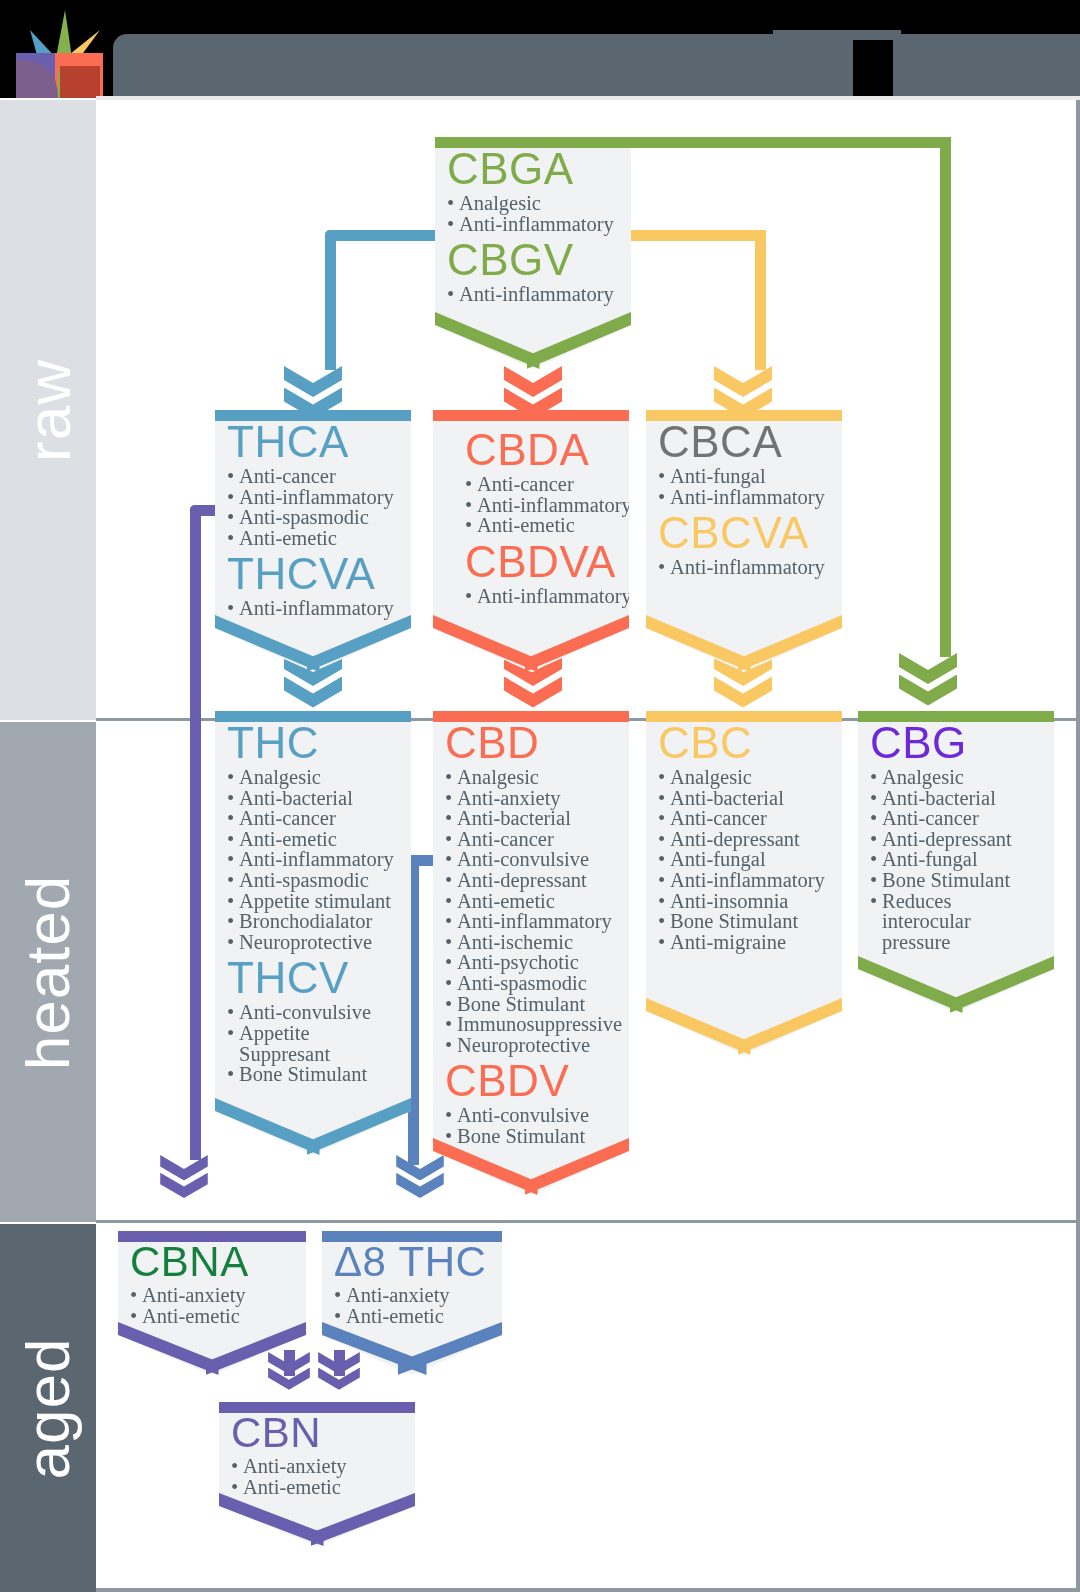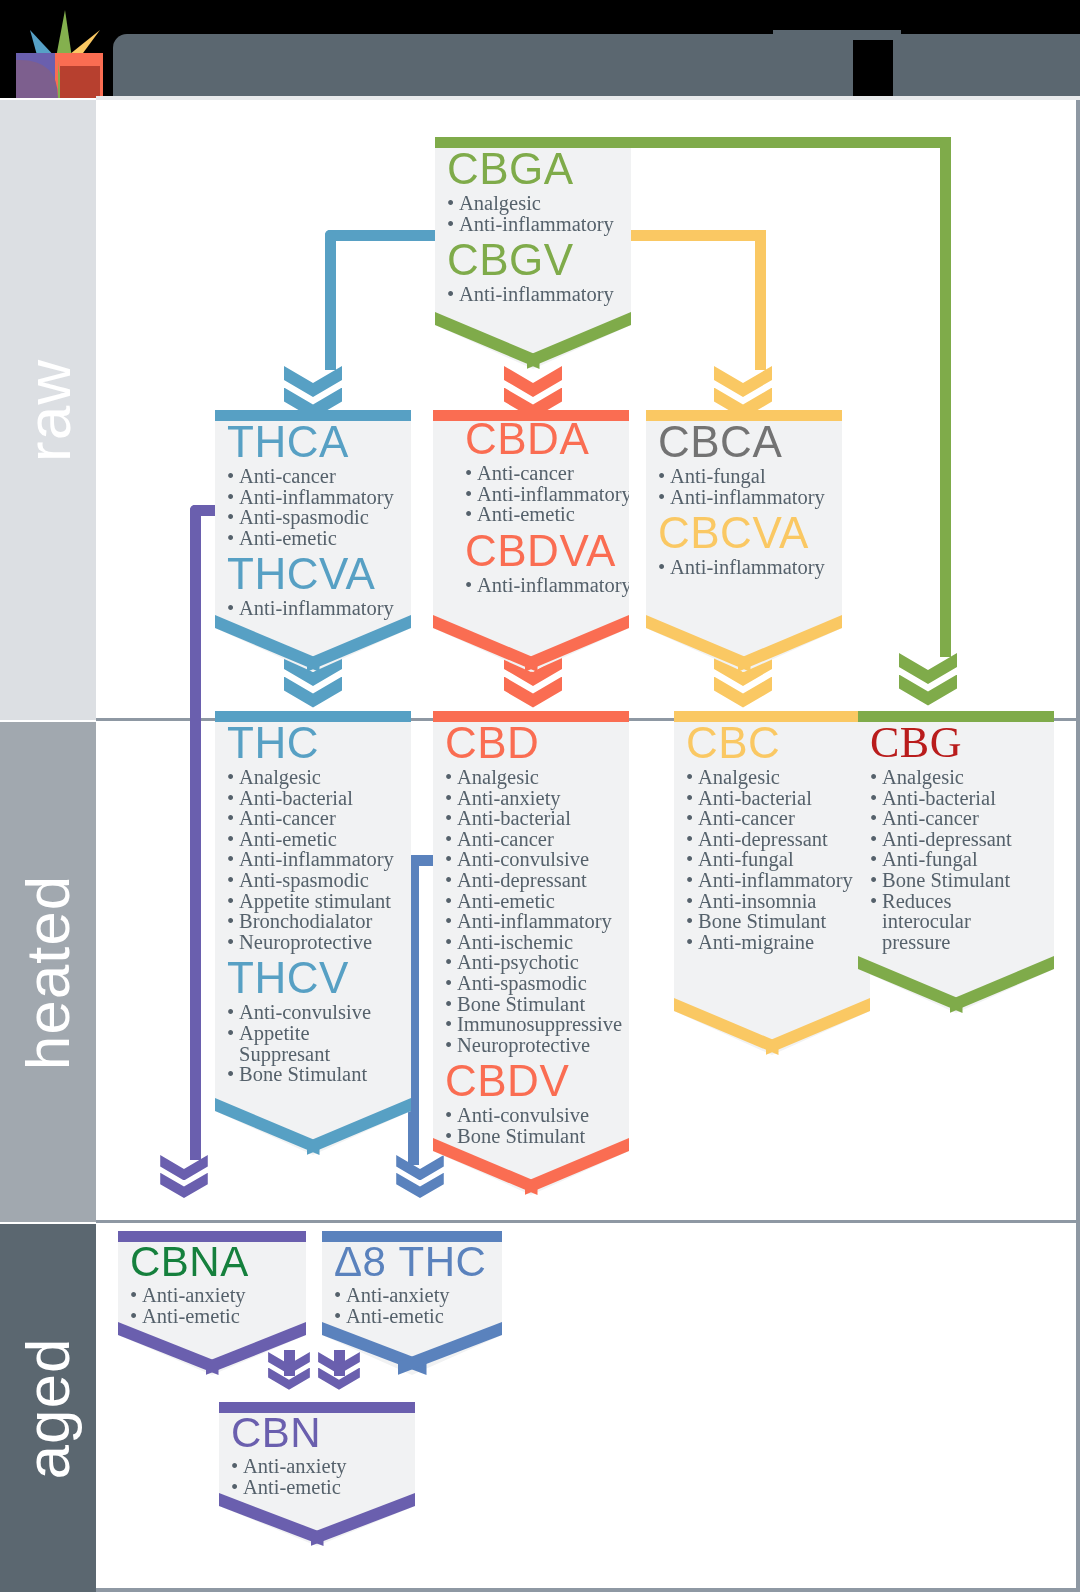--- a/index.html
+++ b/index.html
@@ -234,7 +234,7 @@
       <div class="card-top" style="background: rgb(250, 109, 82);"></div>
       <div style="position: absolute; left: 0px; top: 205px; width: 104.5px; height: 57px; background: rgb(250, 109, 82); clip-path: polygon(0px 0px, 0px 13px, 100% 100%, 100% calc(100% - 13px));"></div>
       <div style="position: absolute; right: 0px; top: 205px; width: 104.5px; height: 57px; background: rgb(250, 109, 82); clip-path: polygon(100% 0px, 100% 13px, 0px 100%, 0px calc(100% - 13px));"></div>
-      <div class="card-body" style="top: 8px; height: 209px; padding-left: 32px;">
+      <div class="card-body" style="top: 19px; height: 209px; padding-left: 32px;">
         <div class="cname" style="color: rgb(250, 109, 82); font-size: 44px; line-height: 48px; margin-top: -3px;">CBDA</div>
         <ul class="props">
           <li style="font-size: 20.5px; line-height: 20.6px;">Anti-cancer</li>

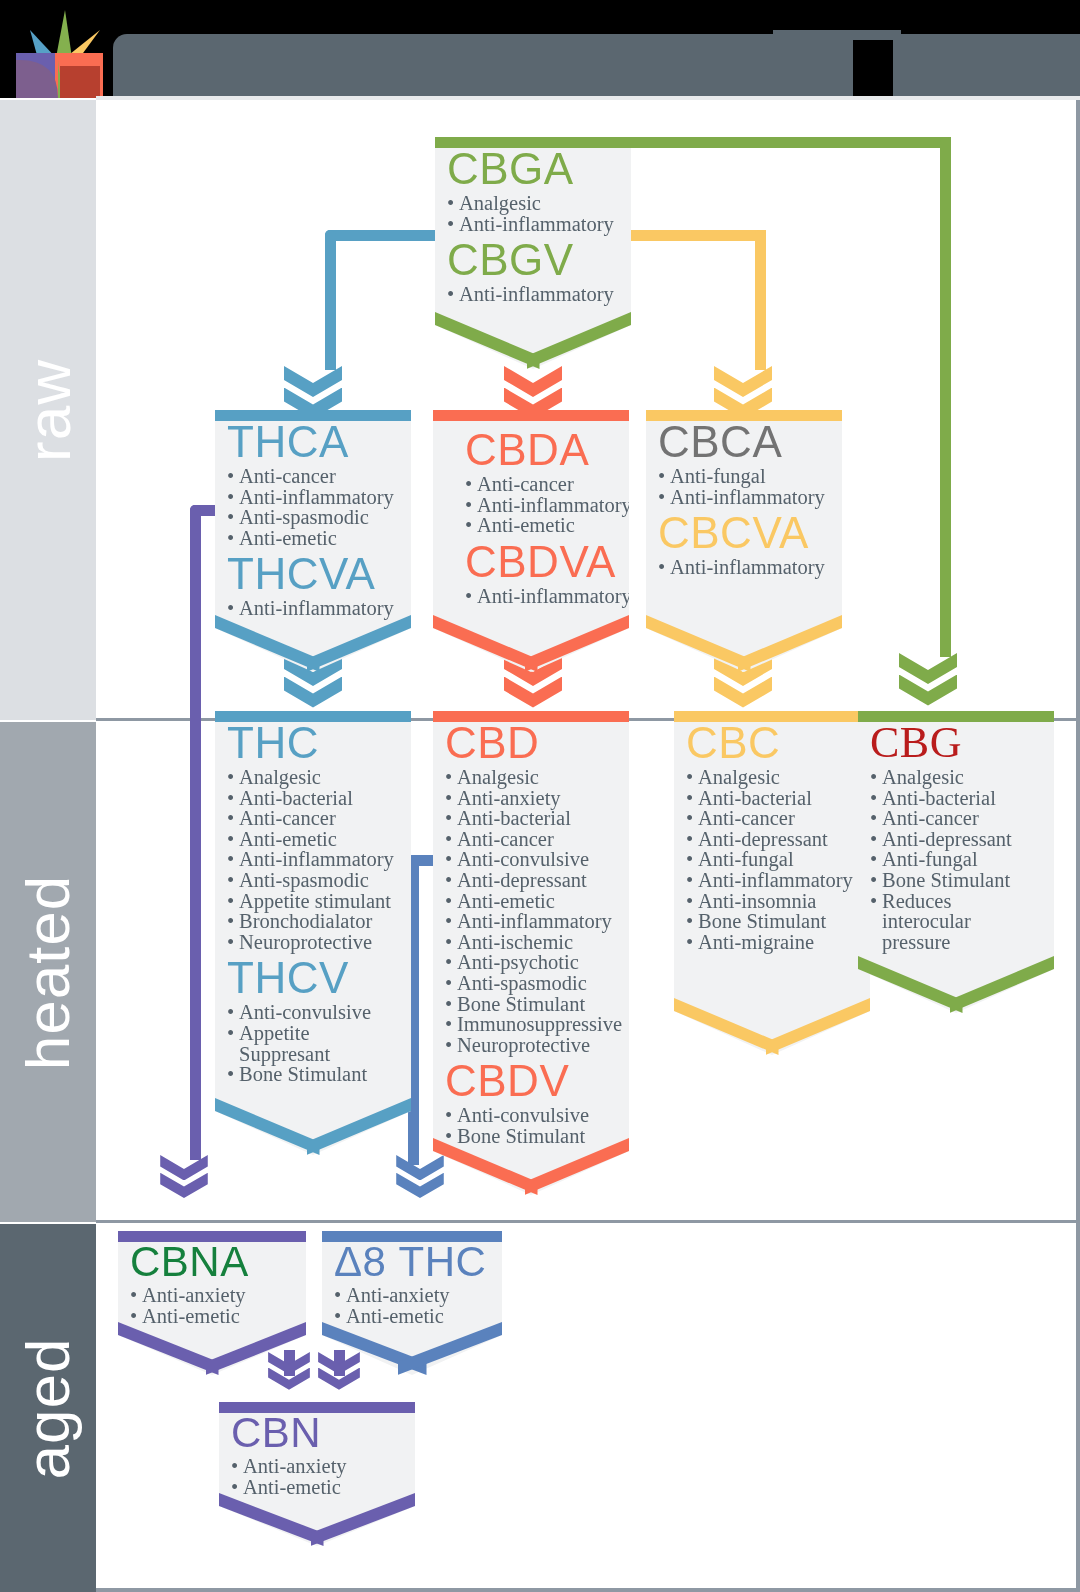--- a/index.html
+++ b/index.html
@@ -320,7 +320,7 @@
         </ul>
       </div>
     </div>
-    <div class="card" style="left: 646px; top: 711px; width: 196px; height: 344px; background: transparent; margin-left: 28px;">
+    <div class="card" style="left: 646px; top: 711px; width: 196px; height: 344px; background: transparent;">
       <div style="position: absolute; inset: 0px; background: rgb(241, 242, 243); clip-path: polygon(0px 0px, 100% 0px, 100% 87.21%, 50% 100%, 0px 87.21%);"></div>
       <div class="card-top" style="background: rgb(250, 200, 99);"></div>
       <div style="position: absolute; left: 0px; top: 287px; width: 104.5px; height: 57px; background: rgb(250, 200, 99); clip-path: polygon(0px 0px, 0px 13px, 100% 100%, 100% calc(100% - 13px));"></div>

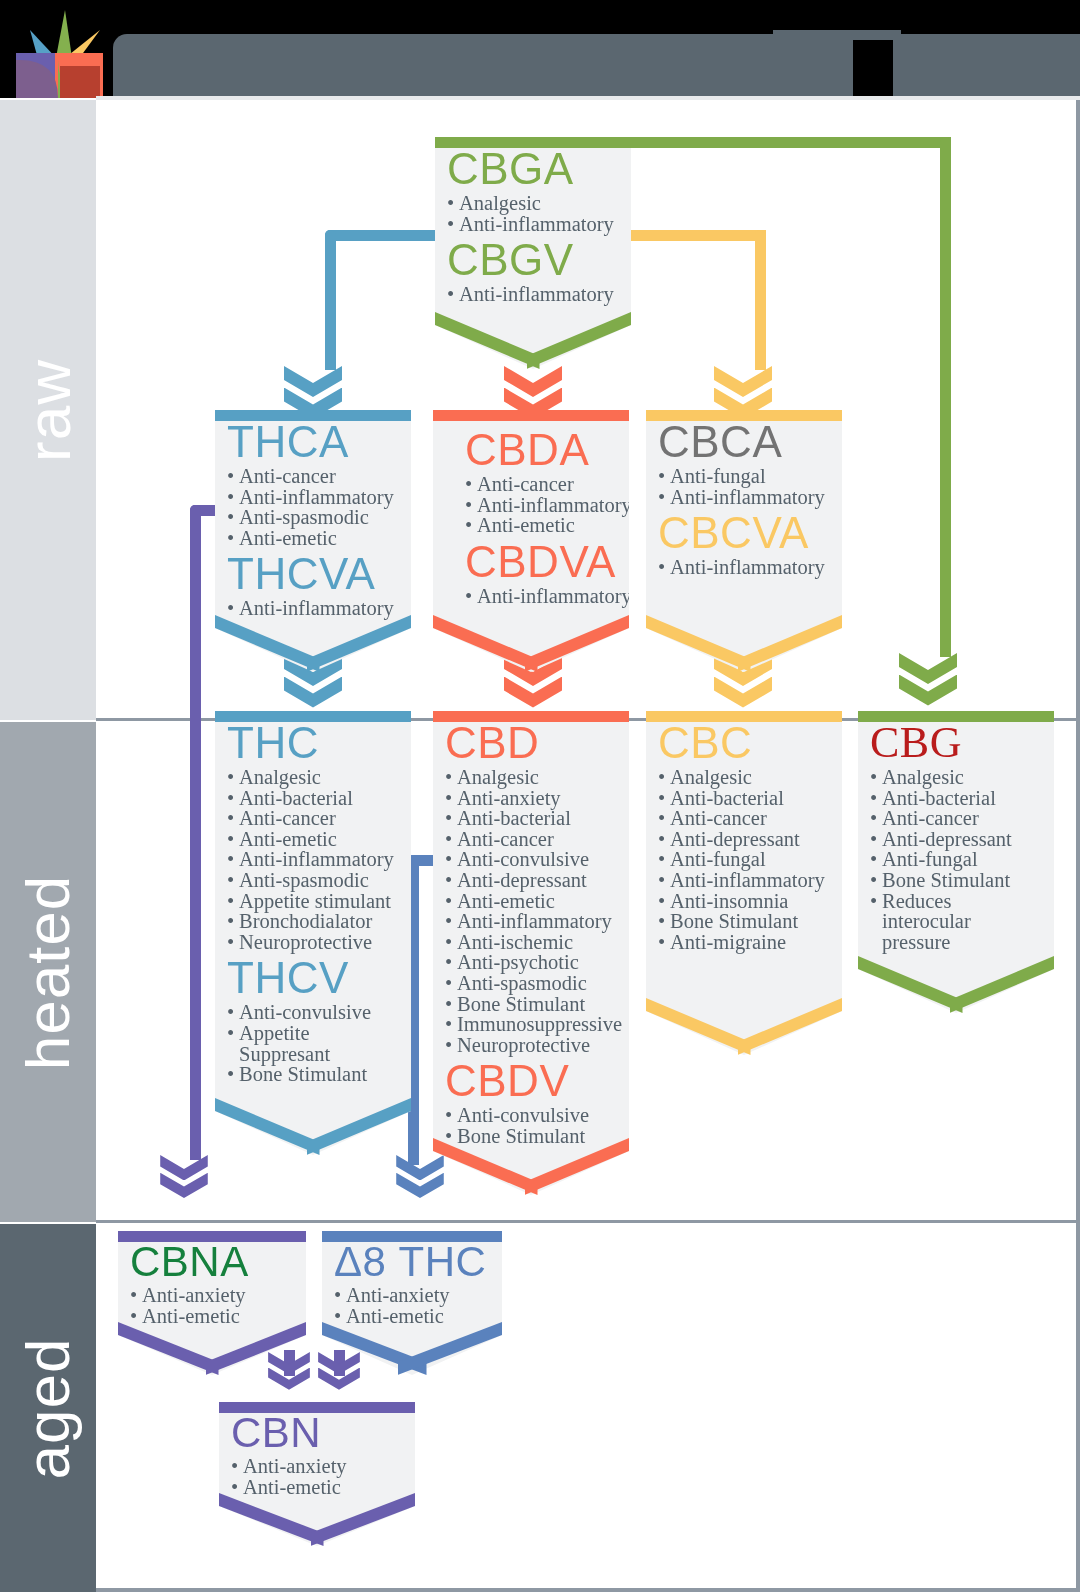--- a/index.html
+++ b/index.html
@@ -346,7 +346,7 @@
       <div style="position: absolute; left: 0px; top: 245px; width: 104.5px; height: 57px; background: rgb(127, 171, 74); clip-path: polygon(0px 0px, 0px 13px, 100% 100%, 100% calc(100% - 13px));"></div>
       <div style="position: absolute; right: 0px; top: 245px; width: 104.5px; height: 57px; background: rgb(127, 171, 74); clip-path: polygon(100% 0px, 100% 13px, 0px 100%, 0px calc(100% - 13px));"></div>
       <div class="card-body" style="top: 11px; height: 249px;">
-        <div class="cname" style="color: #b91c1c; font-size: 44px; line-height: 48px; margin-top: -3px; font-family: Liberation Serif, serif;">CBG</div>
+        <div class="cname" style="color: #6d28d9; font-size: 44px; line-height: 48px; margin-top: -3px;">CBG</div>
         <ul class="props">
           <li style="font-size: 20.5px; line-height: 20.6px;">Analgesic</li>
           <li style="font-size: 20.5px; line-height: 20.6px;">Anti-bacterial</li>

